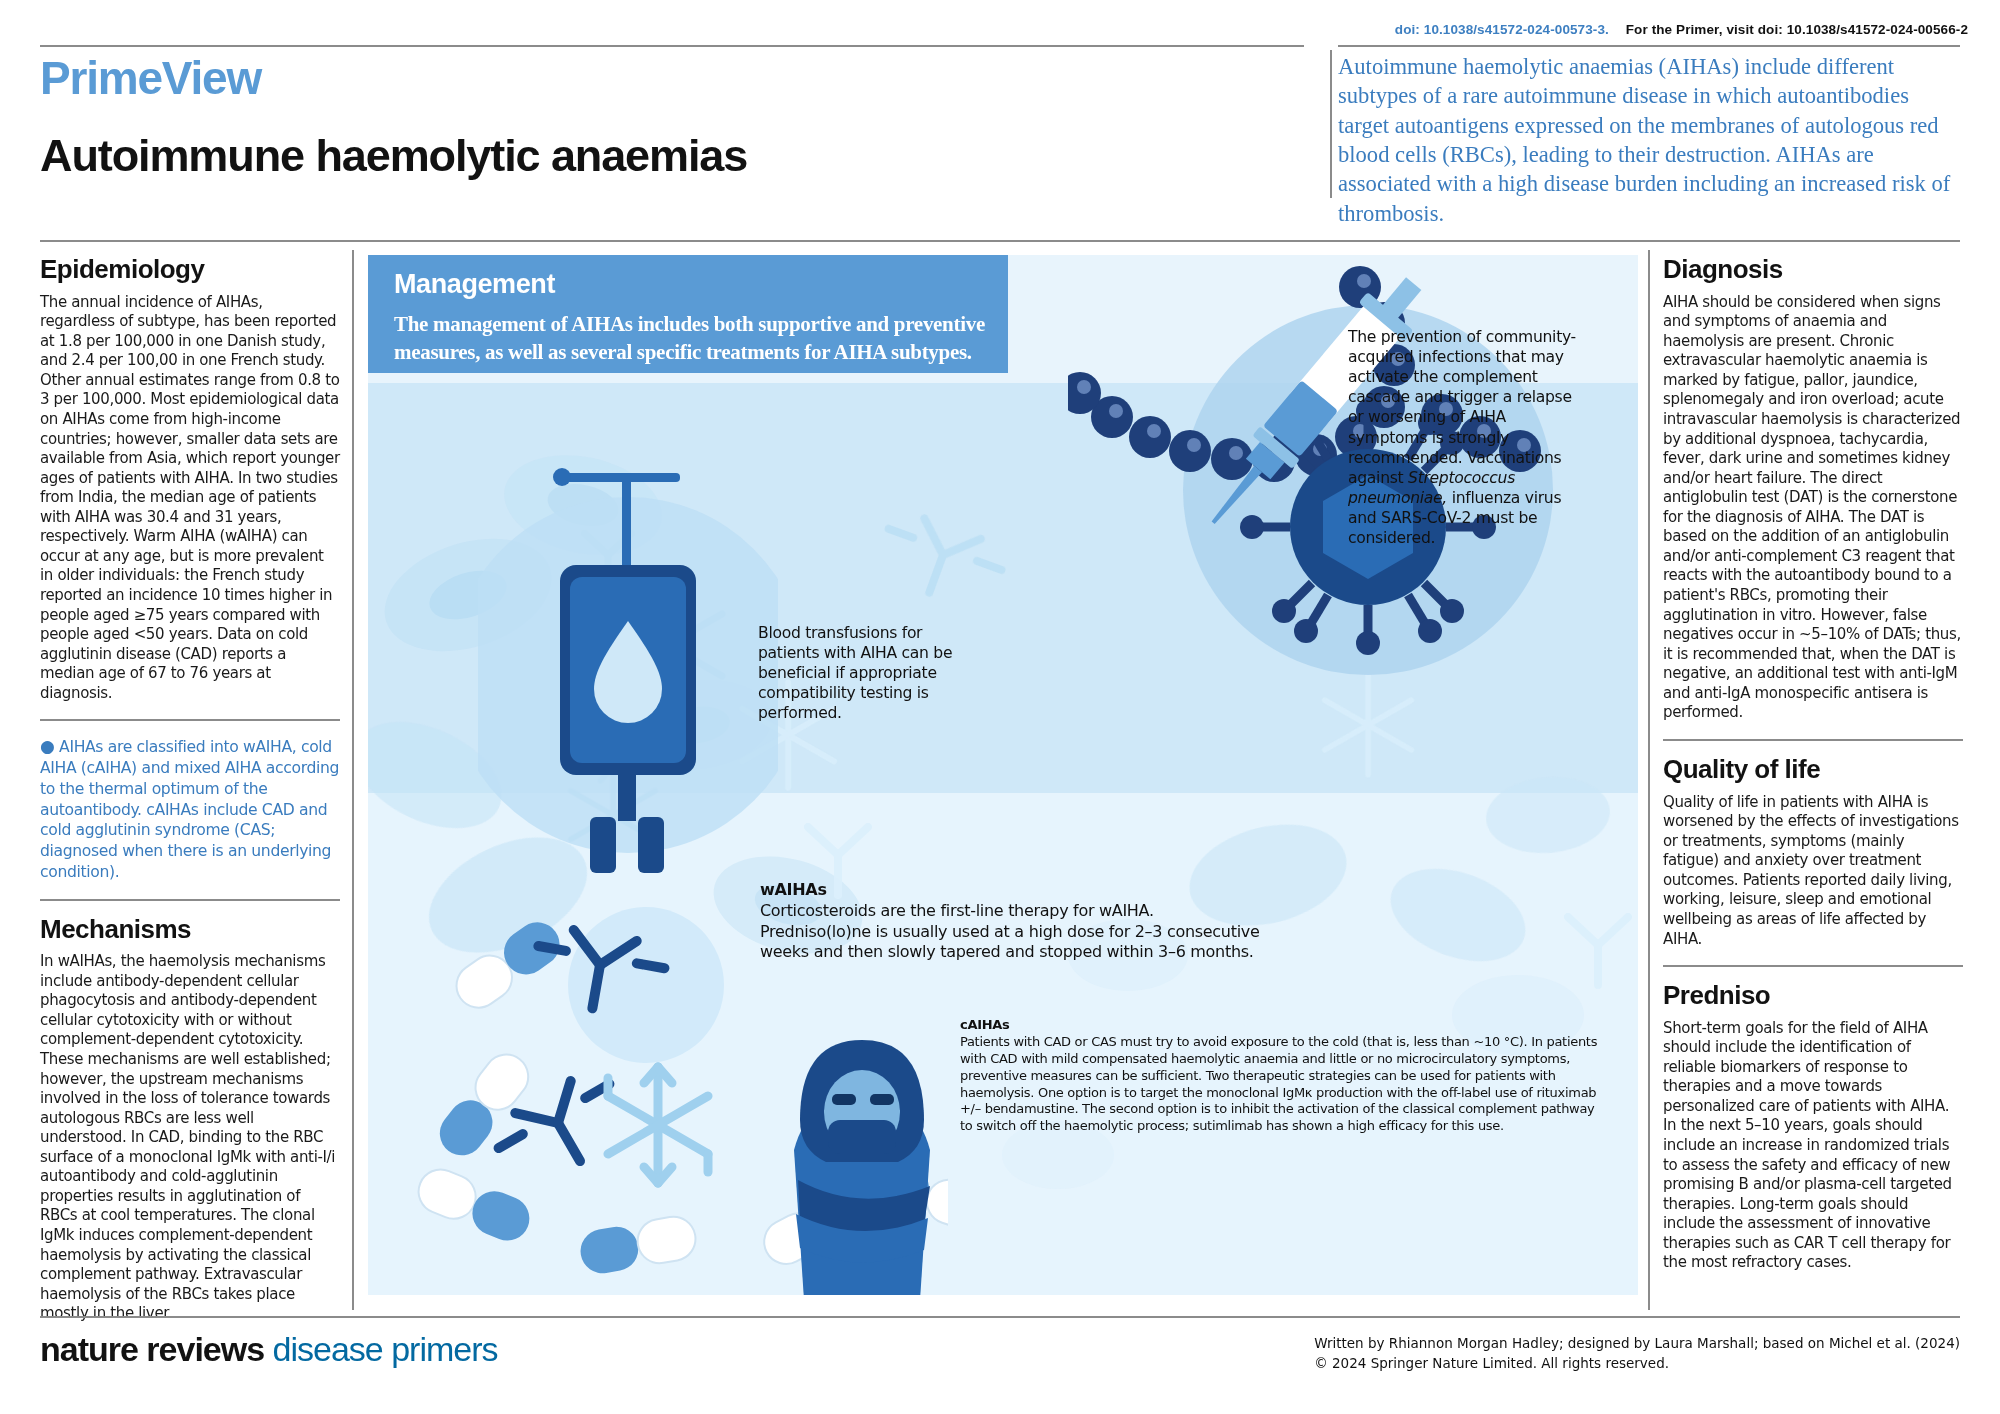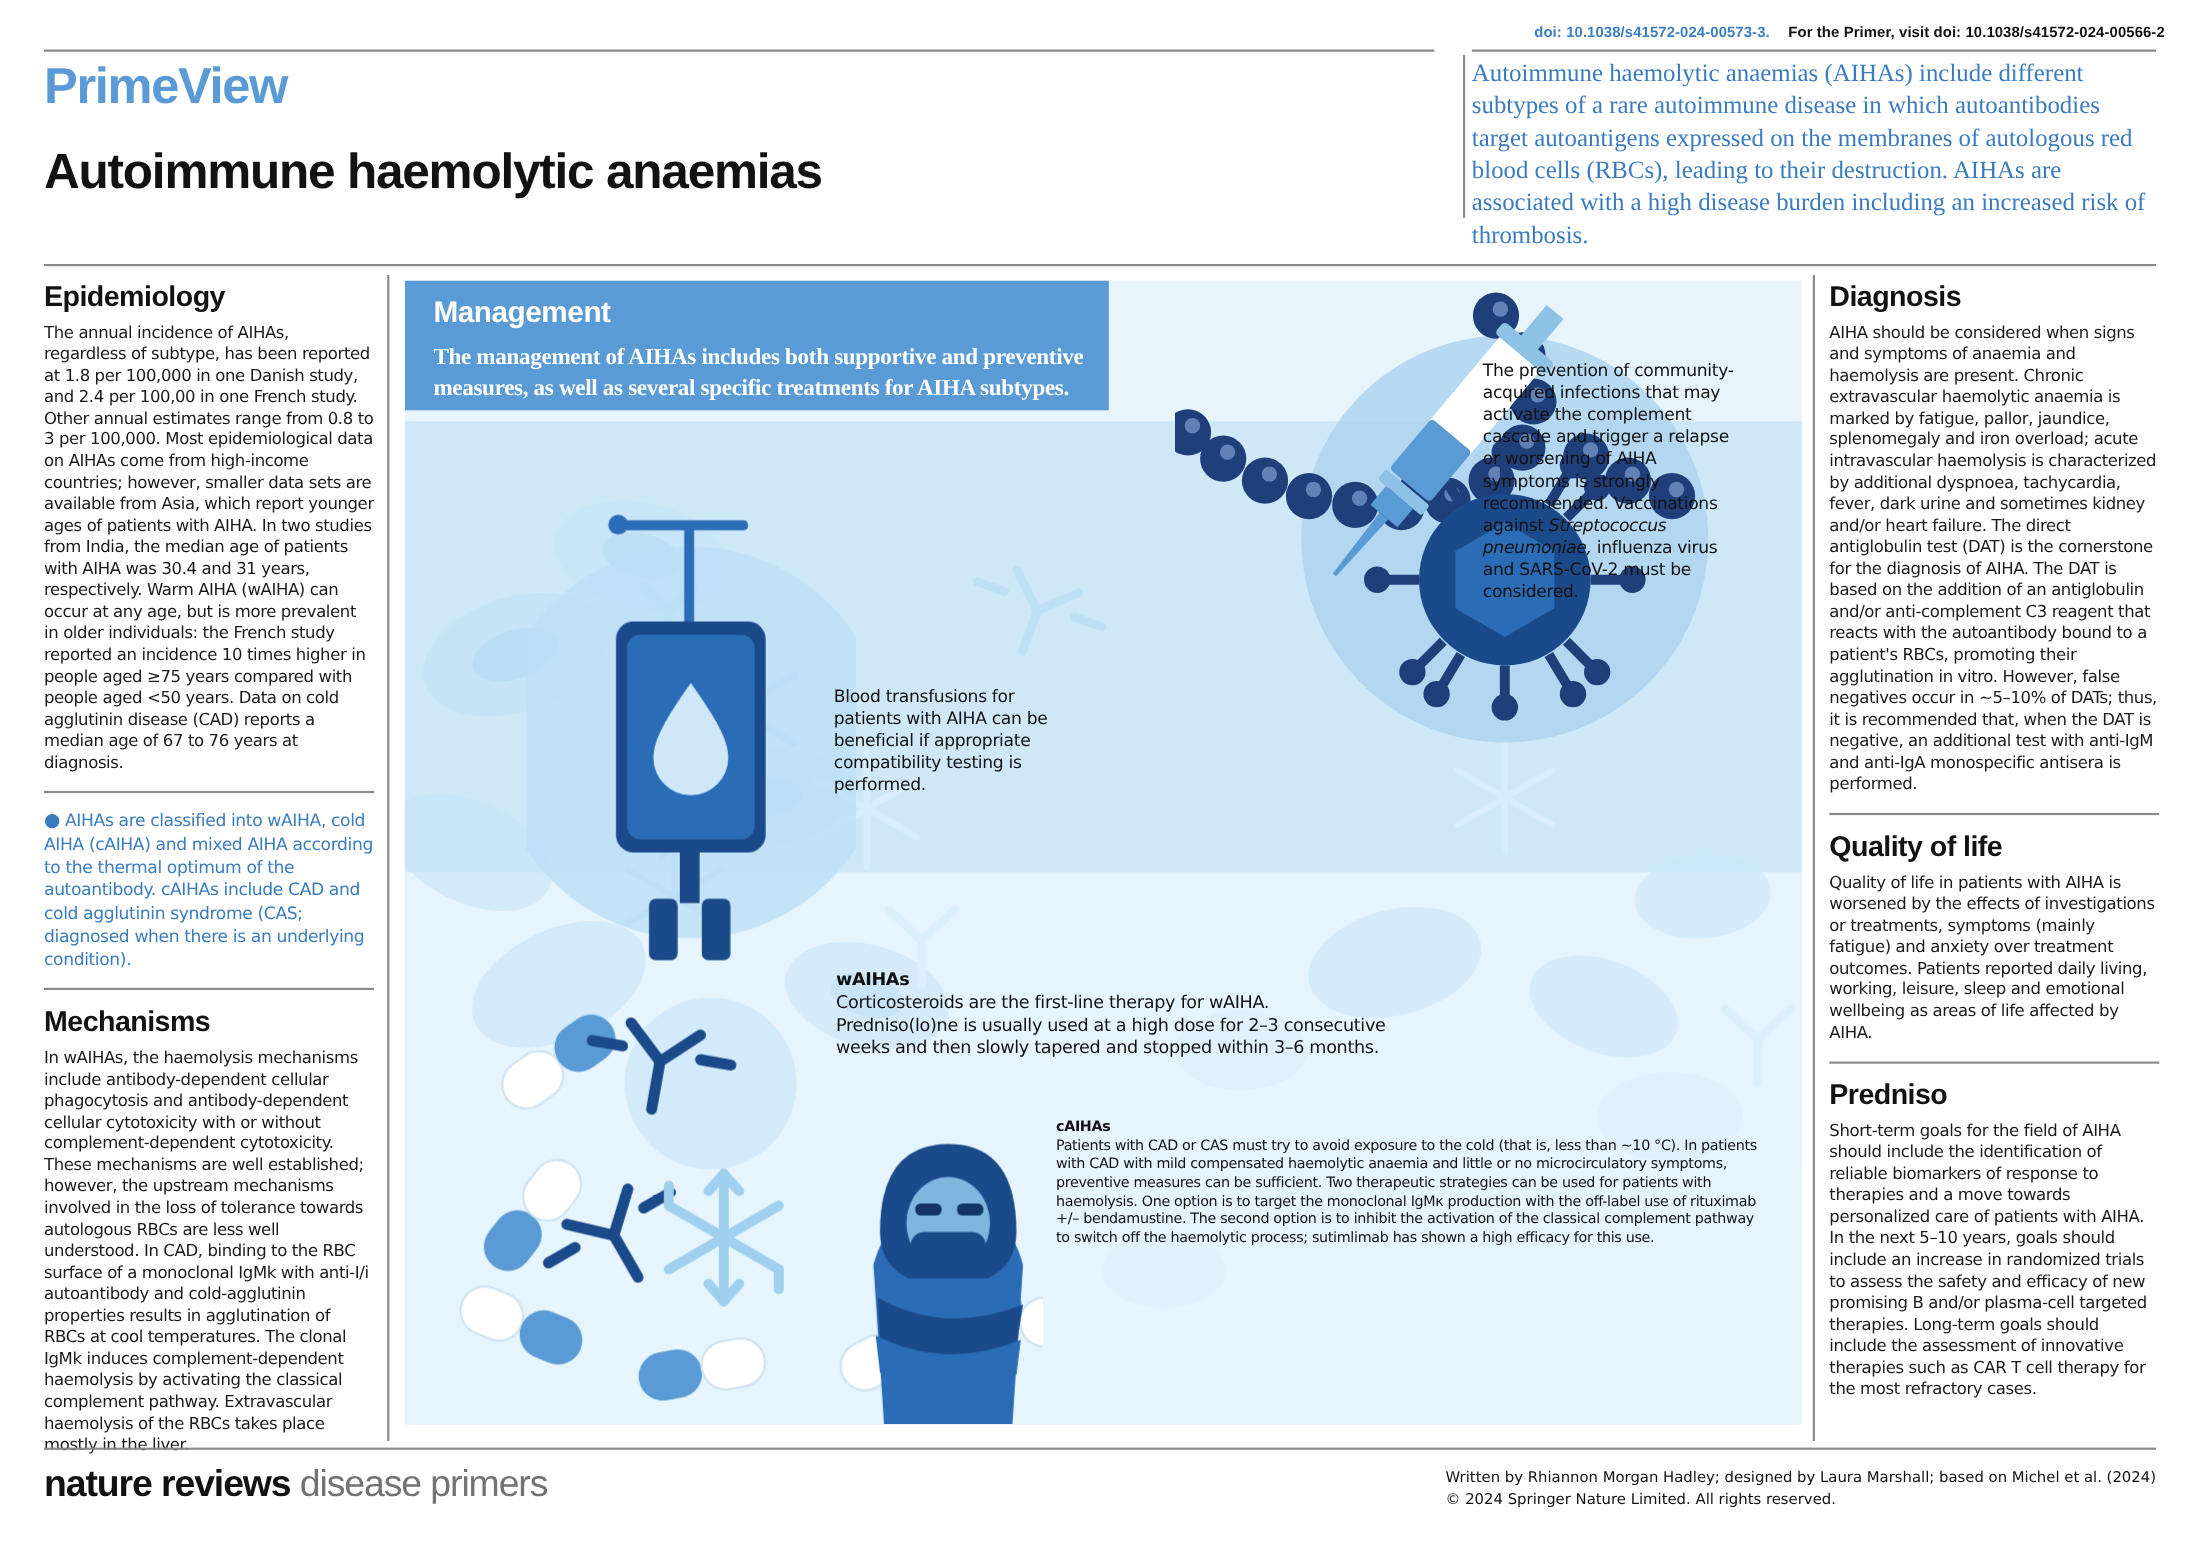--- a/index.html
+++ b/index.html
@@ -63,7 +63,7 @@
   .foot-rule{position:absolute;left:40px;top:1316px;width:1920px;height:2px;background:#8b8b8b;}
   .brand{position:absolute;left:40px;top:1330px;font-size:34px;letter-spacing:-1px;color:#121212;}
   .brand b{font-weight:800;}
-  .brand span.lt{font-weight:400;color:#737373;}
+  .brand span.lt{font-weight:400;color:#0369a1;}
   .credit{position:absolute;right:40px;top:1333px;text-align:left;font-size:13.5px;line-height:1.5;color:#111;font-family:"DejaVu Sans",sans-serif;}
   .credit .c2{color:#111;}
 

